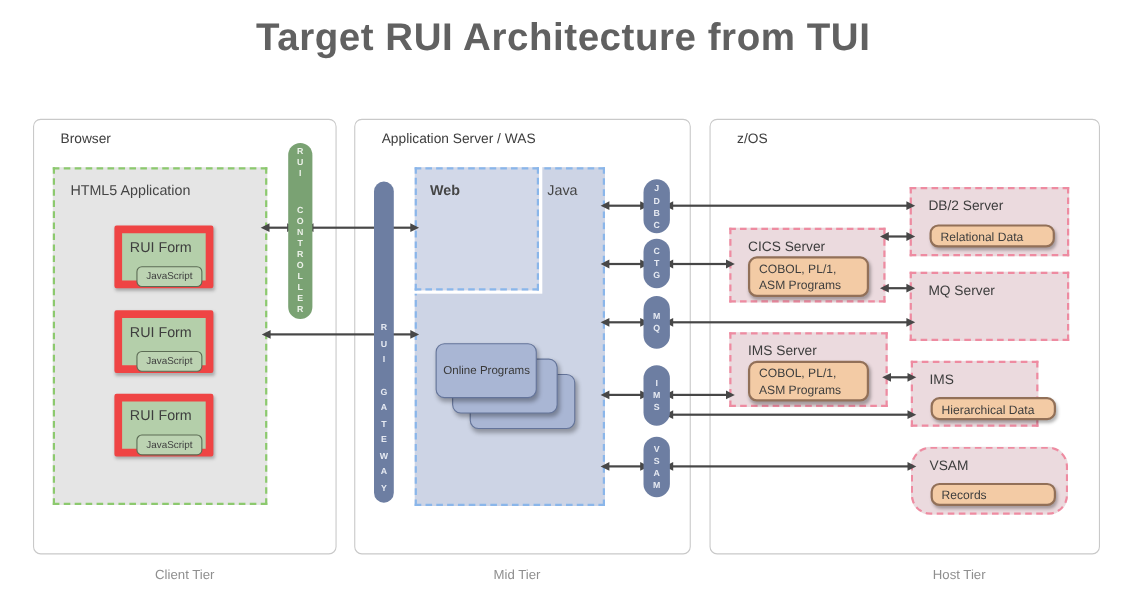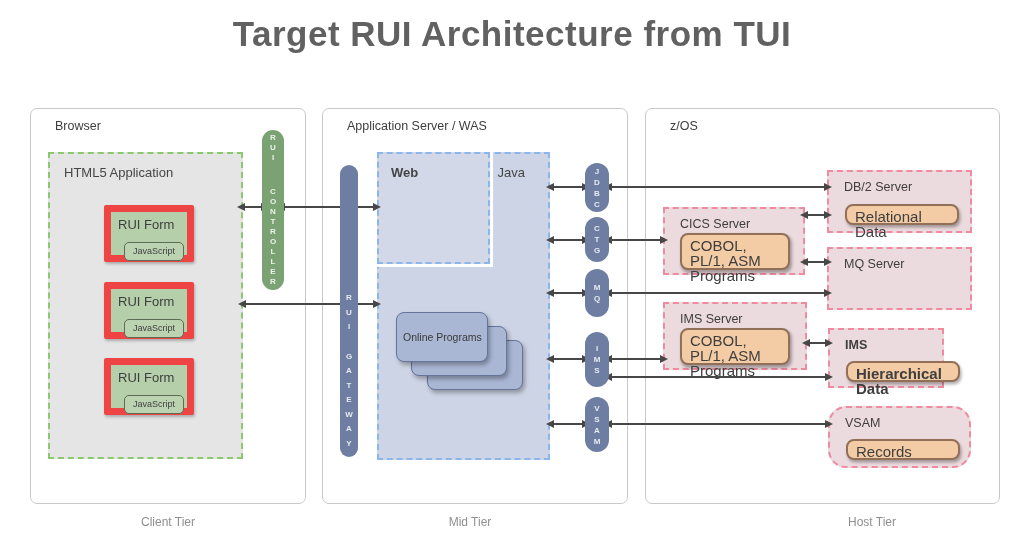--- a/index.html
+++ b/index.html
@@ -61,7 +61,7 @@
   .pinkbox .pinklabel { position:absolute; left:15px; top:8px; font-size:12.5px; color:#3e3e3e; }
   .orangebox { position:absolute; background:#f3cba5; border:2px solid #927058; border-radius:8px;
                box-shadow:1.5px 2.5px 3px rgba(0,0,0,0.3);
-               font-size:15px; color:#3e3e3e; padding:3px 8px; line-height:15px; }
+               font-size:11px; color:#3e3e3e; padding:3px 8px; line-height:15px; }
 
   
   .arr { position:absolute; height:2px; background:#474747; z-index:3; }

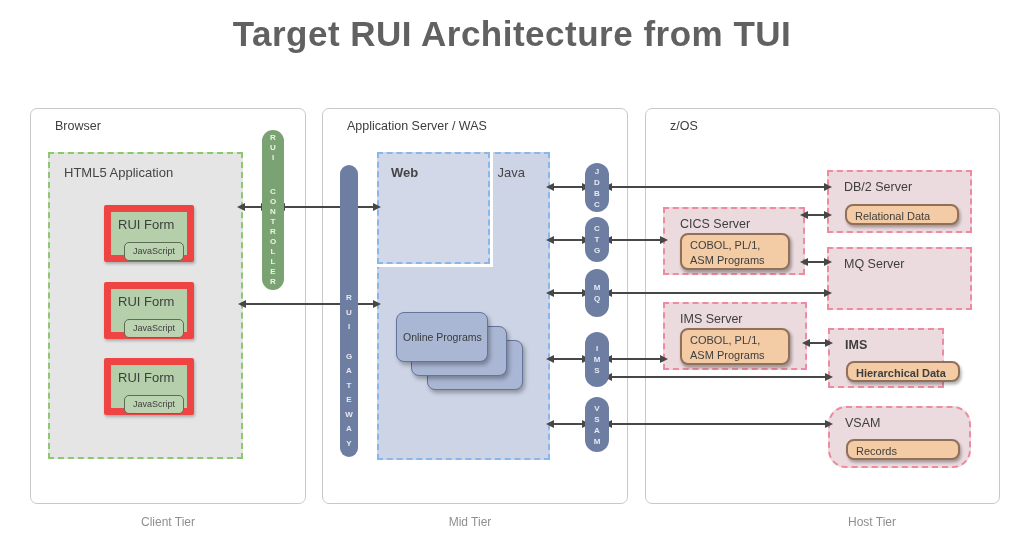--- a/index.html
+++ b/index.html
@@ -196,7 +196,7 @@
     <div class="pinklabel">MQ Server</div>
   </div>
 
-  <div class="pinkbox" style="left:828px; top:328px; width:116px; height:60px;font-weight:bold;">
+  <div class="pinkbox" style="left:828px; top:328px; width:116px; height:60px;">
     <div class="pinklabel">IMS</div>
     <div class="orangebox" style="left:16px; top:31px; width:114px; height:21px;">Hierarchical Data</div>
   </div>

